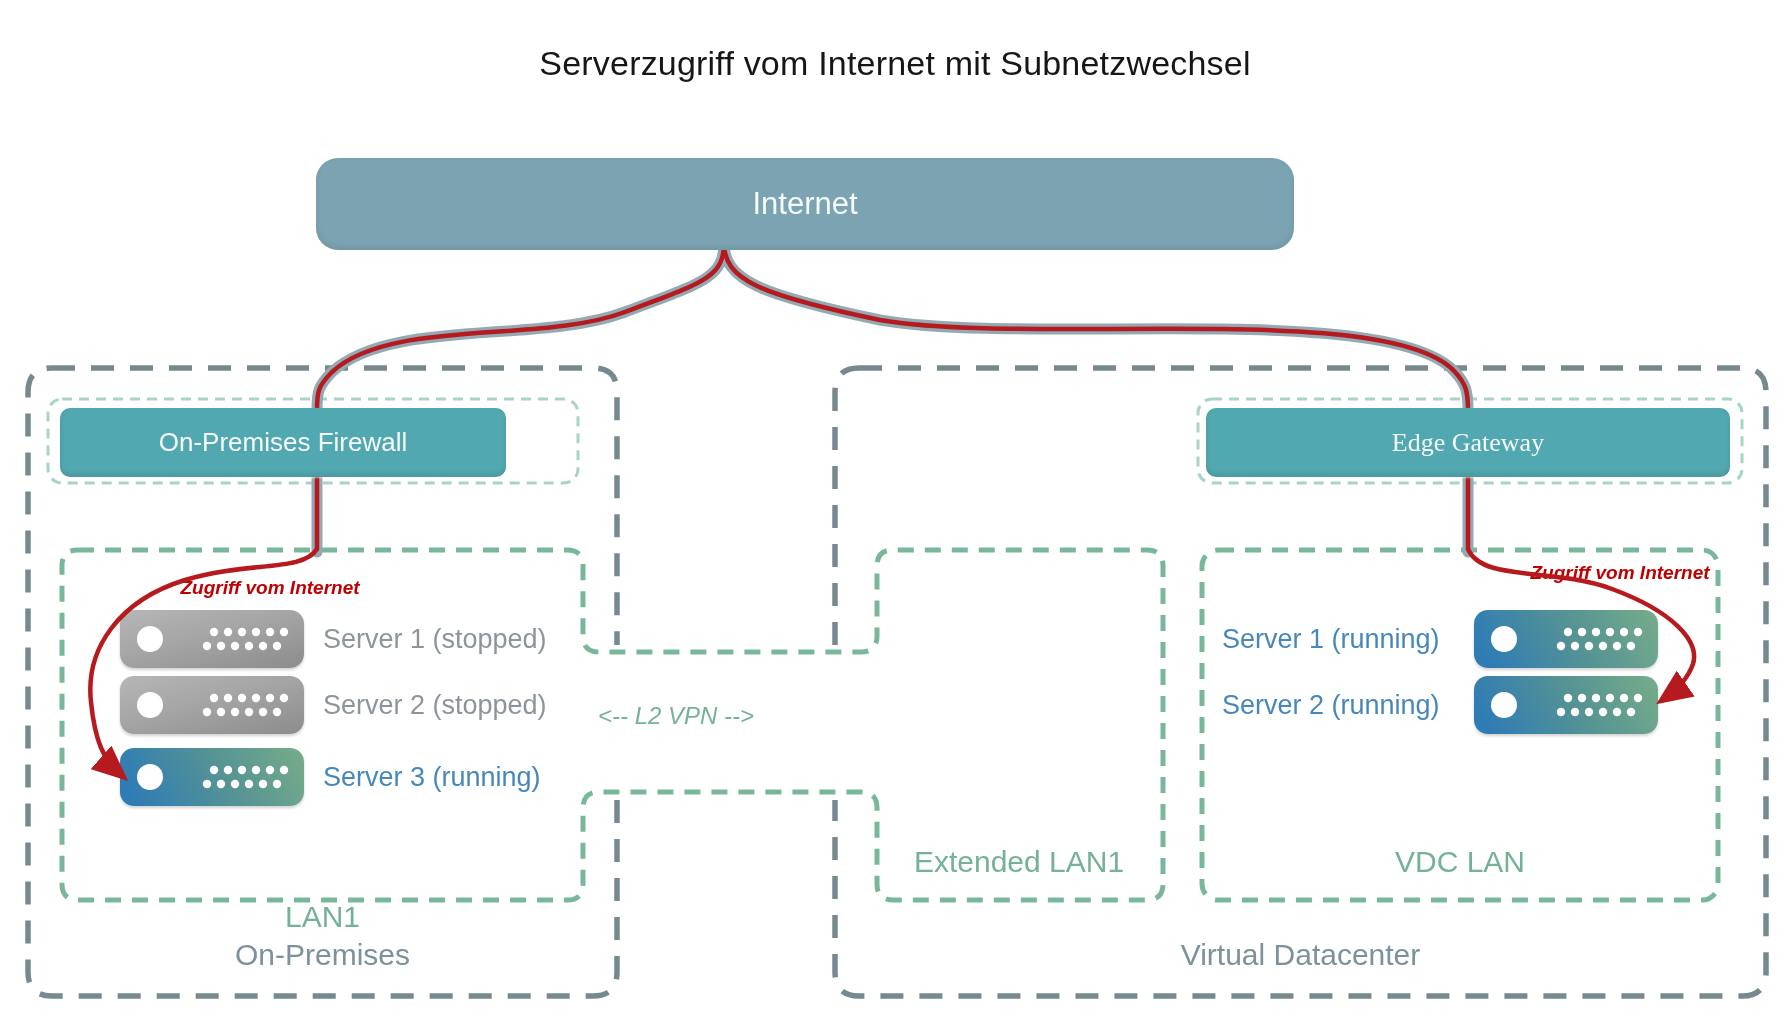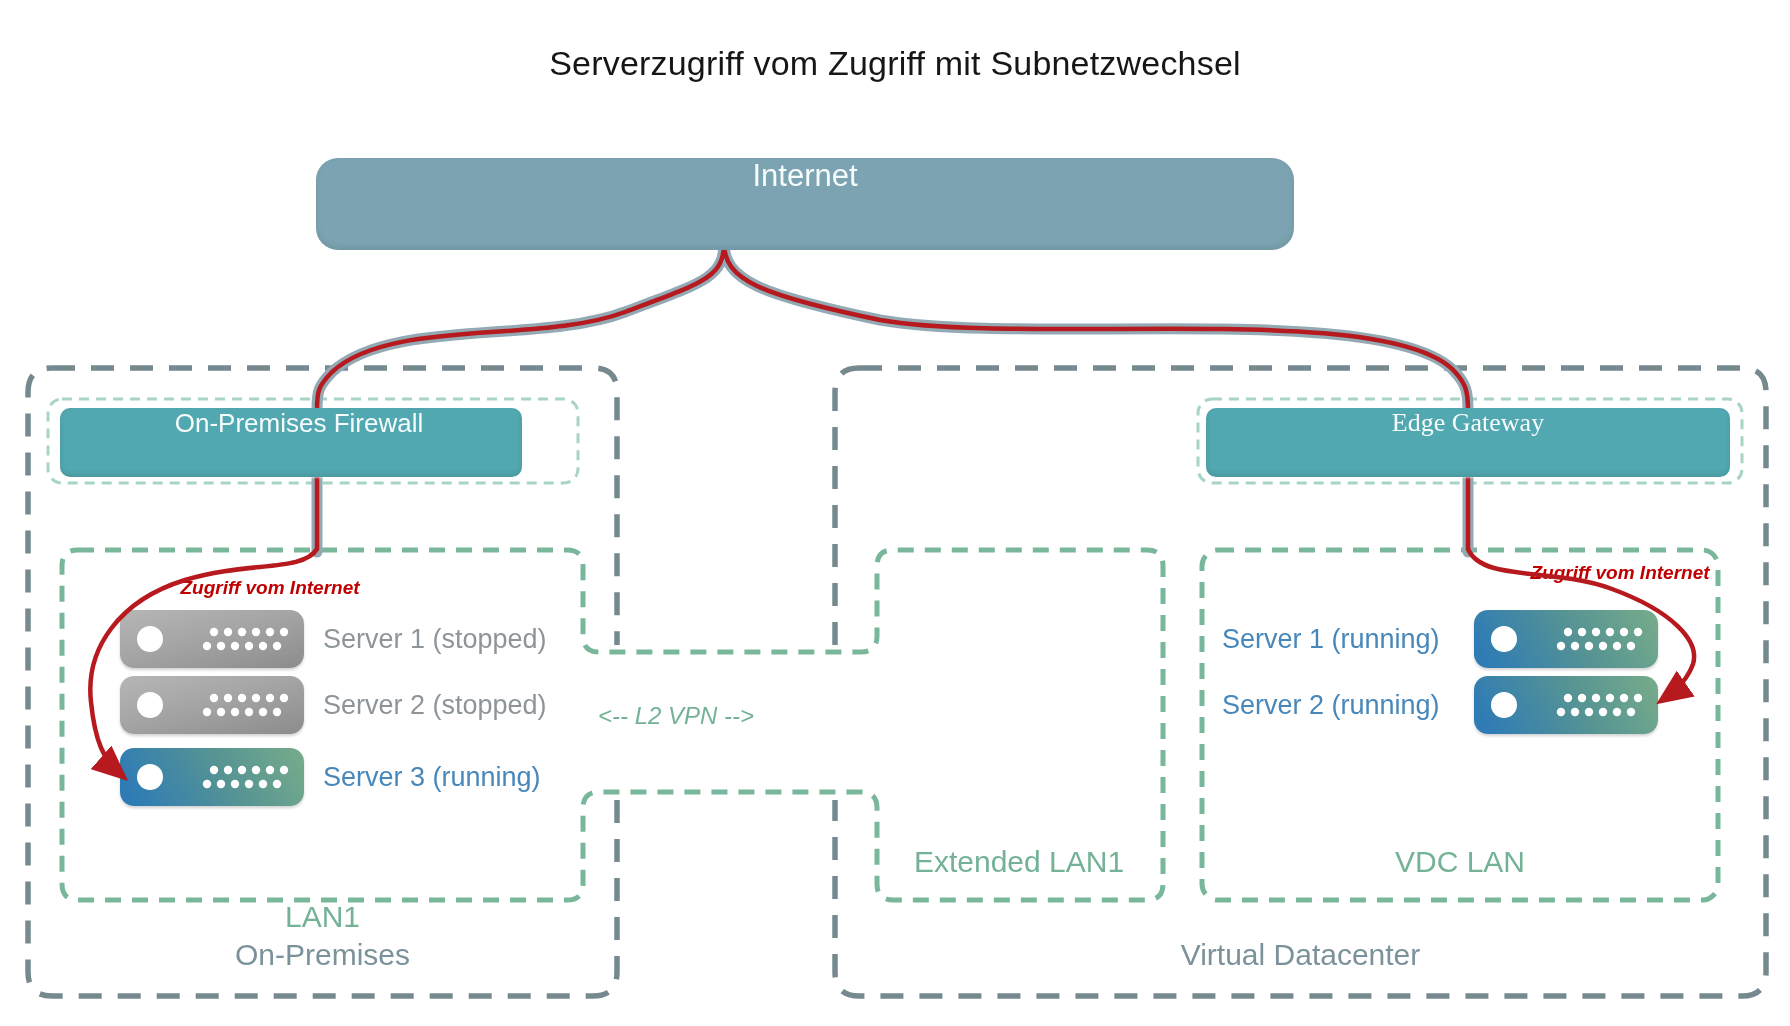--- a/index.html
+++ b/index.html
@@ -87,7 +87,7 @@
     <path d="M724,243 C724,280 760,295 880,320 C1030,346 1390,300 1455,372 C1466,384 1468,392 1468,410 V550" fill="none" stroke="#B6191E" stroke-width="4.5"></path>
   </svg>
 
-  <div class="abs title">Serverzugriff vom Zugriff mit Subnetzwechsel</div>
+  <div class="abs title">Serverzugriff vom Internet mit Subnetzwechsel</div>
 
   <div class="abs bigbox internet-box">
     <span>Internet</span>

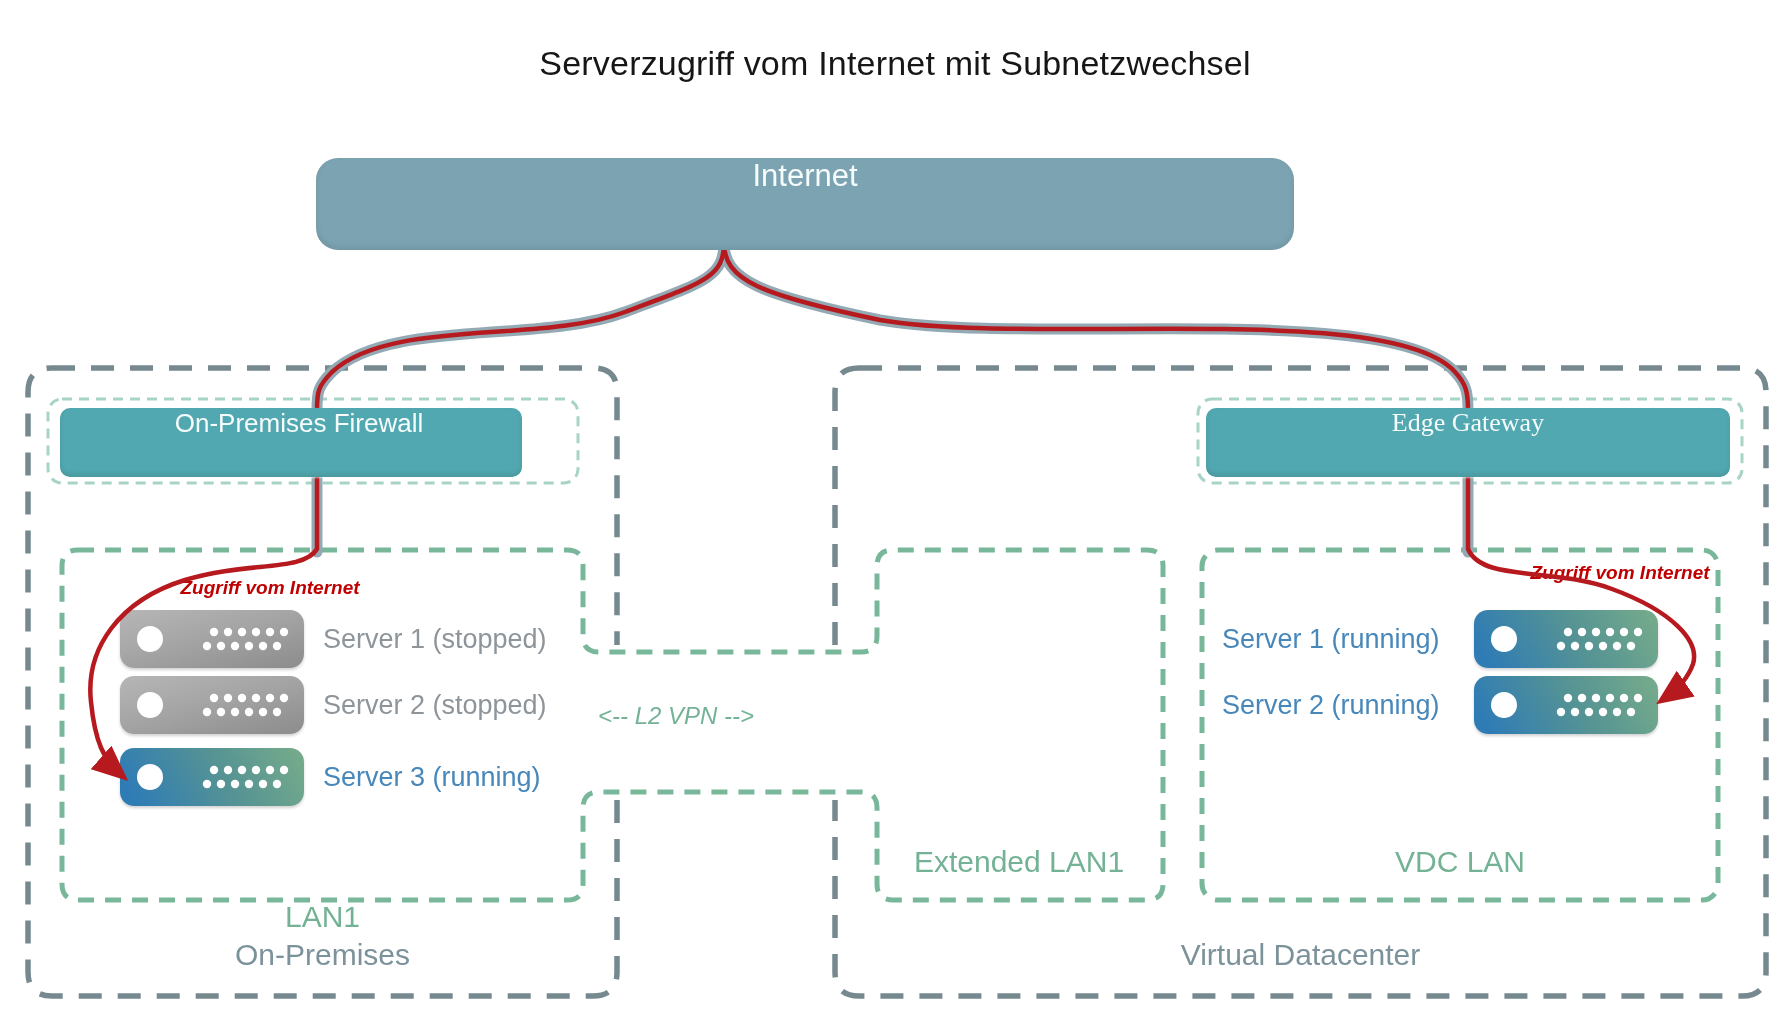--- a/index.html
+++ b/index.html
@@ -17,7 +17,7 @@
     font-size:34px;color:#161616;z-index:2;letter-spacing:.2px;
   }
   .bigbox{
-    display:flex;align-items:flex-start;justify-content:center;
+    display:flex;align-items:center;justify-content:center;
     color:#f6fbfc;z-index:3;
   }
   .internet-box{

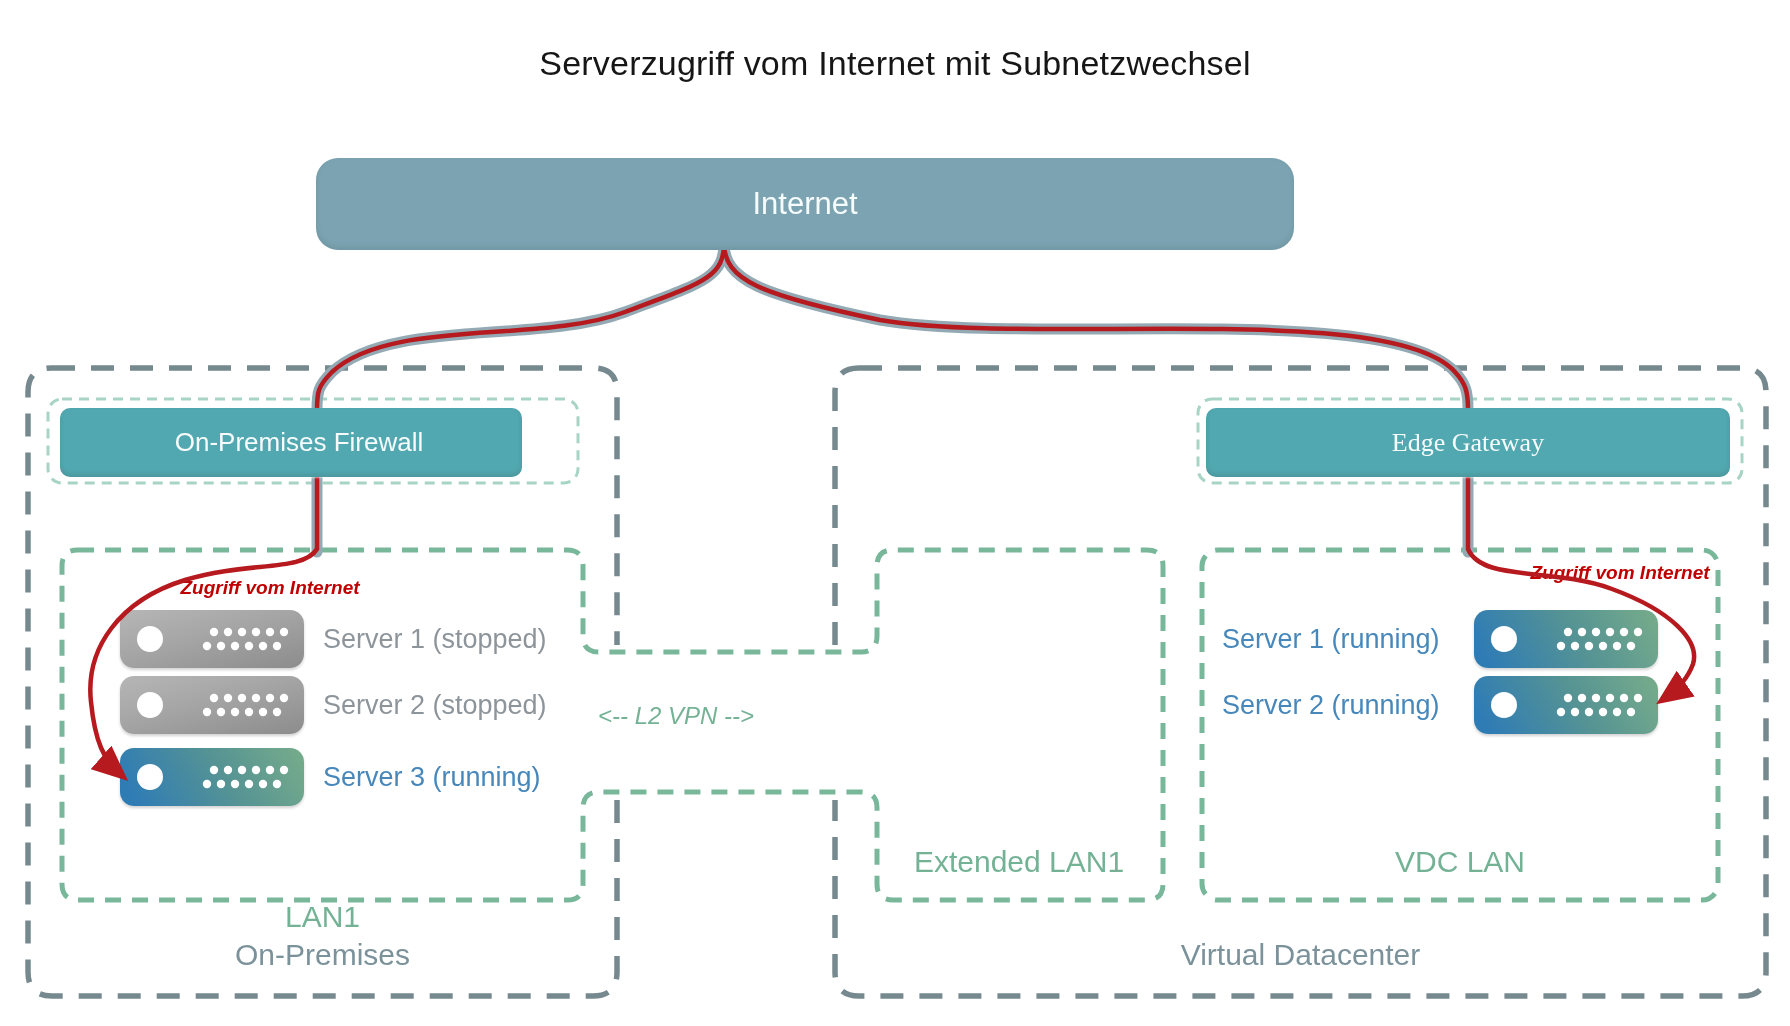--- a/index.html
+++ b/index.html
@@ -29,7 +29,7 @@
     height:69px;border-radius:10px;background:#52A8B0;font-size:26px;
     box-shadow:inset 0 -3px 5px rgba(0,0,0,.10), 0 1px 2px rgba(255,255,255,.6);
   }
-  .firewall-box{left:60px;top:408px;width:446px;padding-left:16px;}
+  .firewall-box{left:60px;top:408px;width:446px;}
   .gateway-box{left:1206px;top:408px;width:524px;font-family:Liberation Serif, serif;}
 
   .zone-label{

